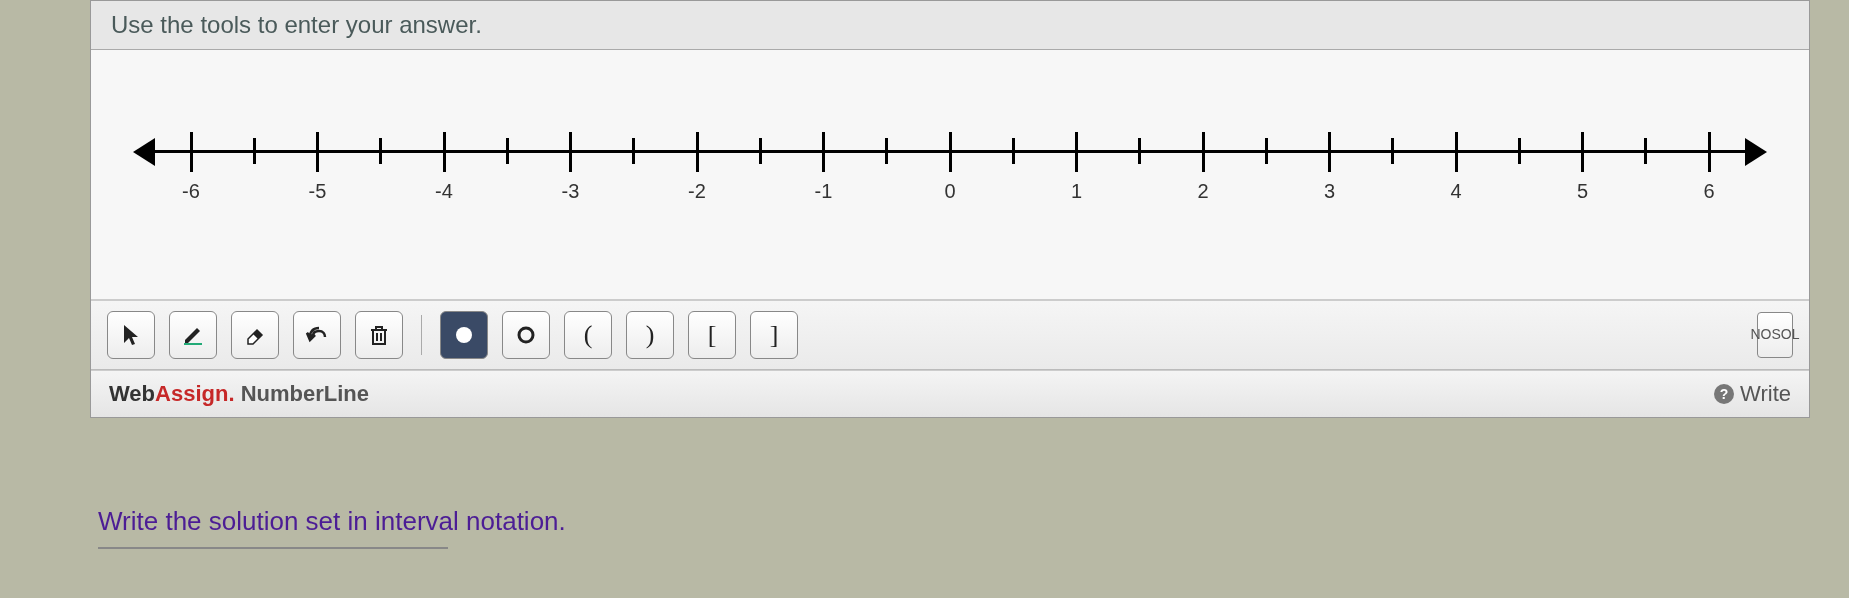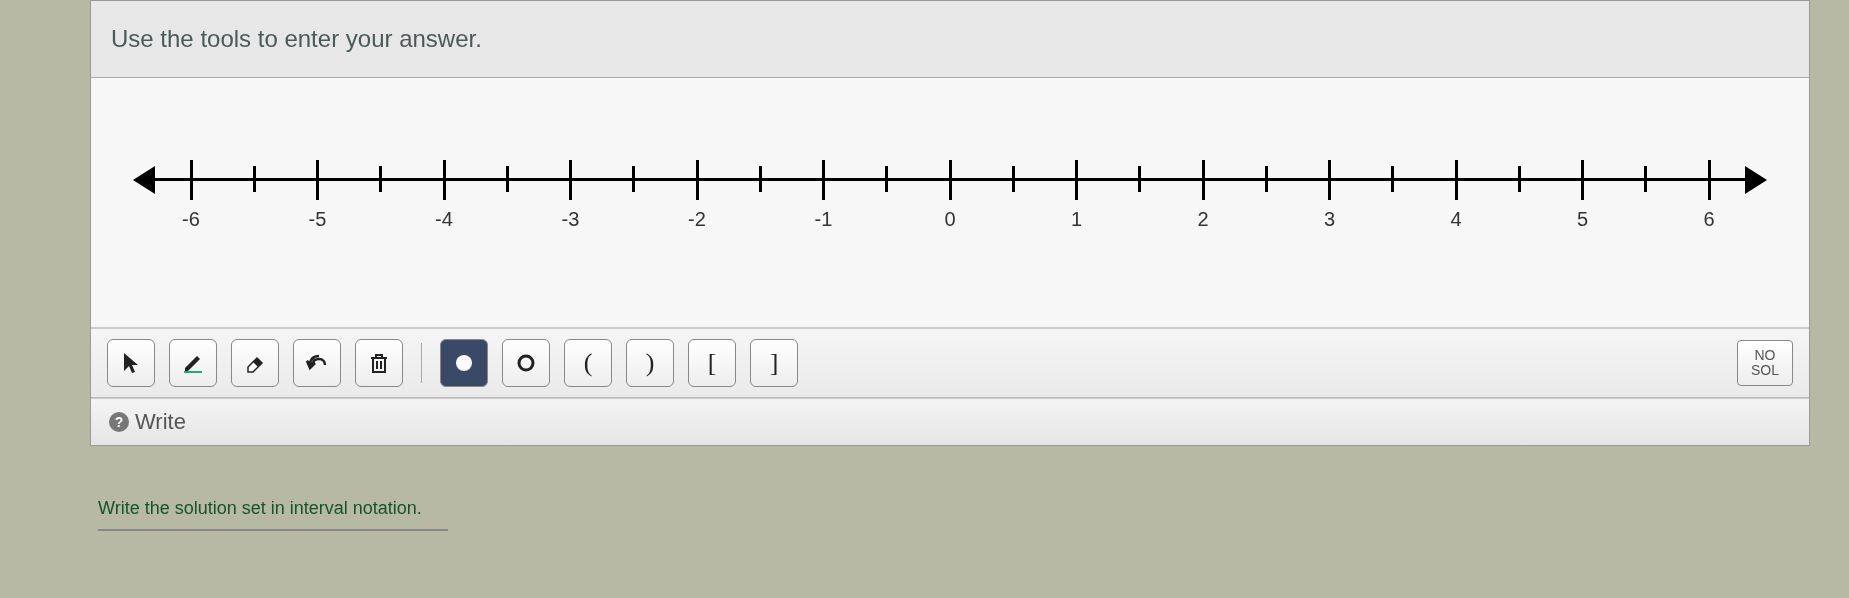--- a/index.html
+++ b/index.html
@@ -20,7 +20,7 @@
   .instruction-bar {
     background: #e7e7e7;
     border-bottom: 1px solid #aaa;
-    padding: 24px 20px;
+    padding: 10px 20px;
     font-size: 24px;
     color: #4a5a5a;
   }

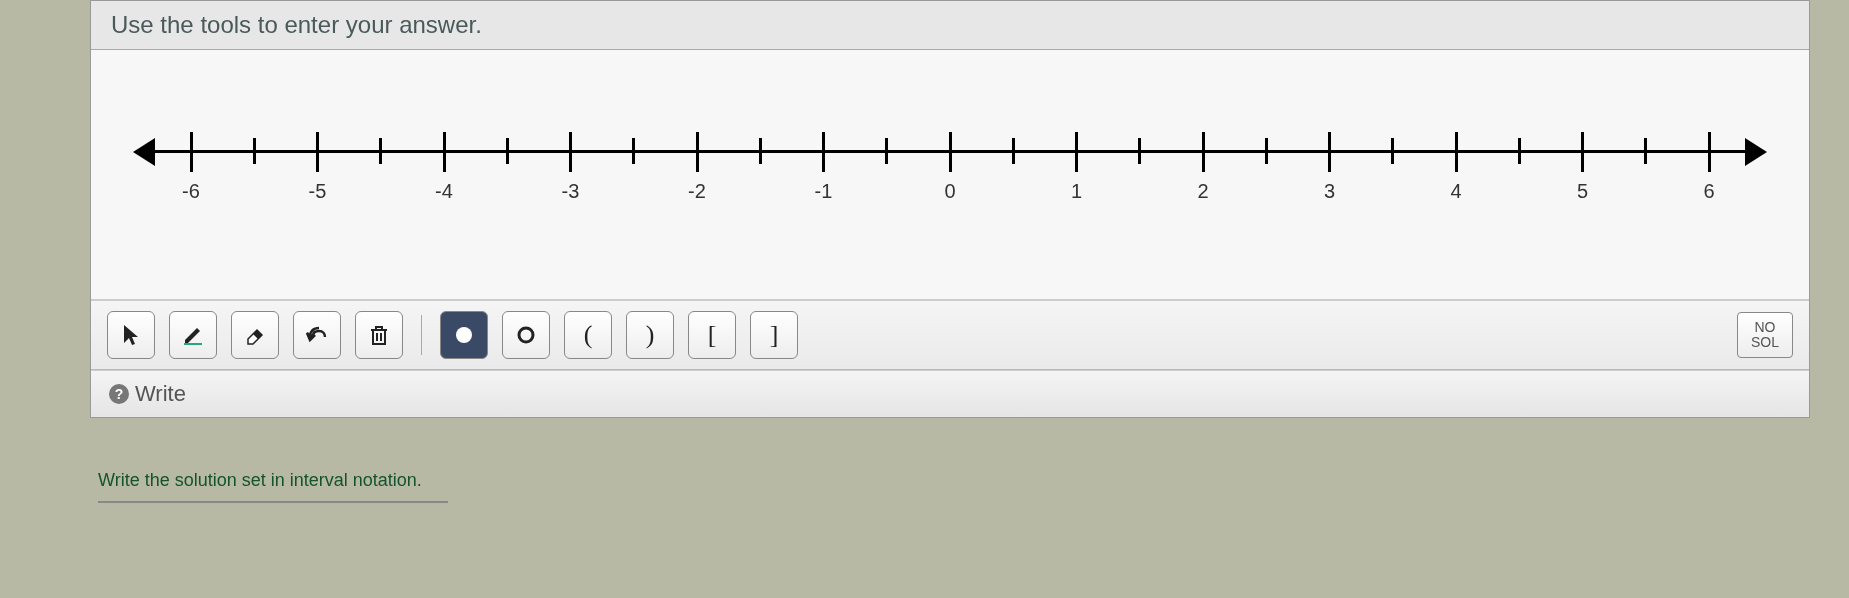--- a/index.html
+++ b/index.html
@@ -102,7 +102,7 @@
   }
   .nosol {
     margin-left: auto;
-    width: 56px;
+    width: 36px;
     height: 46px;
     border: 1px solid #888;
     border-radius: 4px;
@@ -111,7 +111,7 @@
     line-height: 1.1;
     color: #555;
     display: flex;
-    flex-direction: column;
+    flex-direction: row;
     align-items: center;
     justify-content: center;
     cursor: pointer;

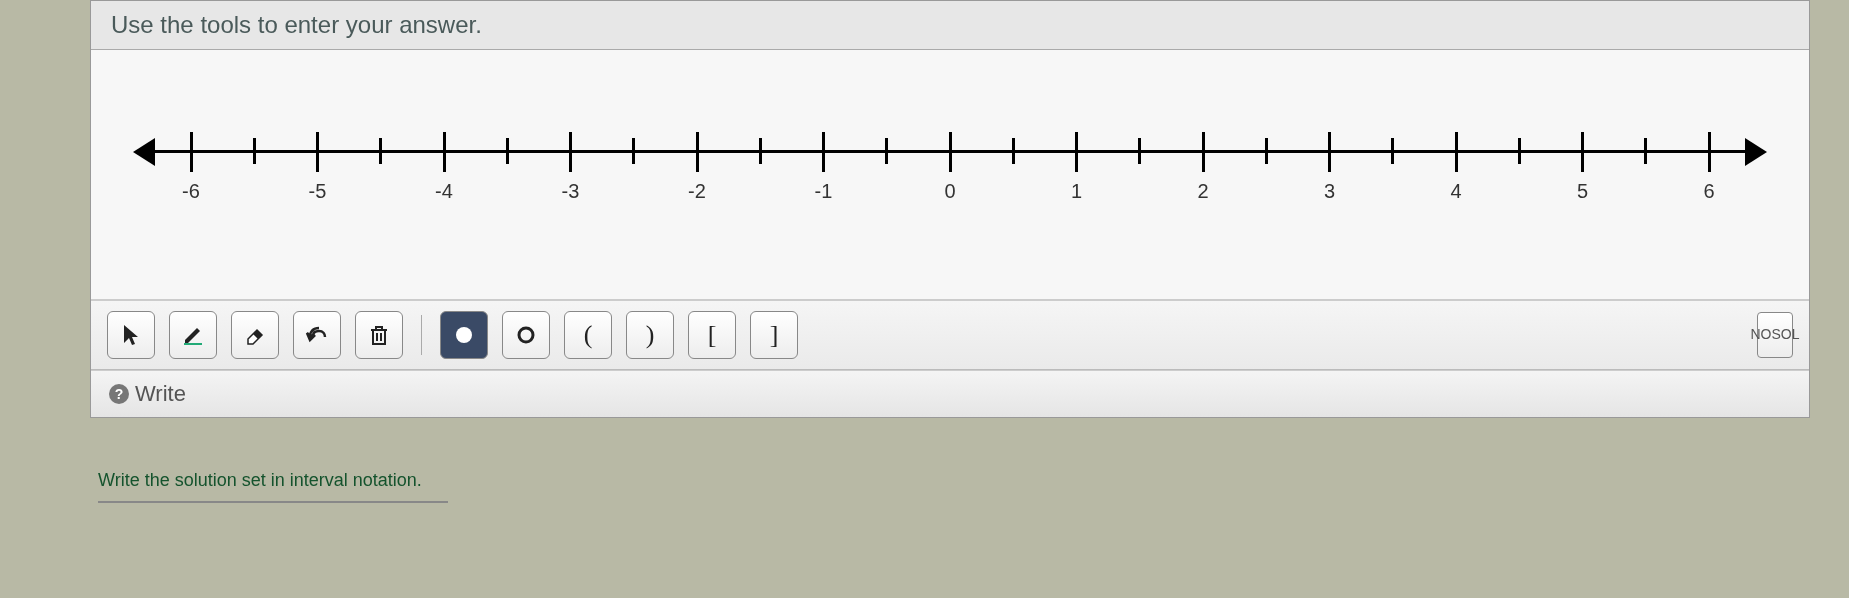--- a/index.html
+++ b/index.html
@@ -272,6 +272,10 @@
   </div>
 
   <div class="brand-bar">
+    <div class="brand">
+      <b class="web">Web</b><b class="assign">Assign.</b>
+      <span class="nl">NumberLine</span>
+    </div>
     <div class="help">
       <span class="help-icon">?</span>
       <span>Write</span>

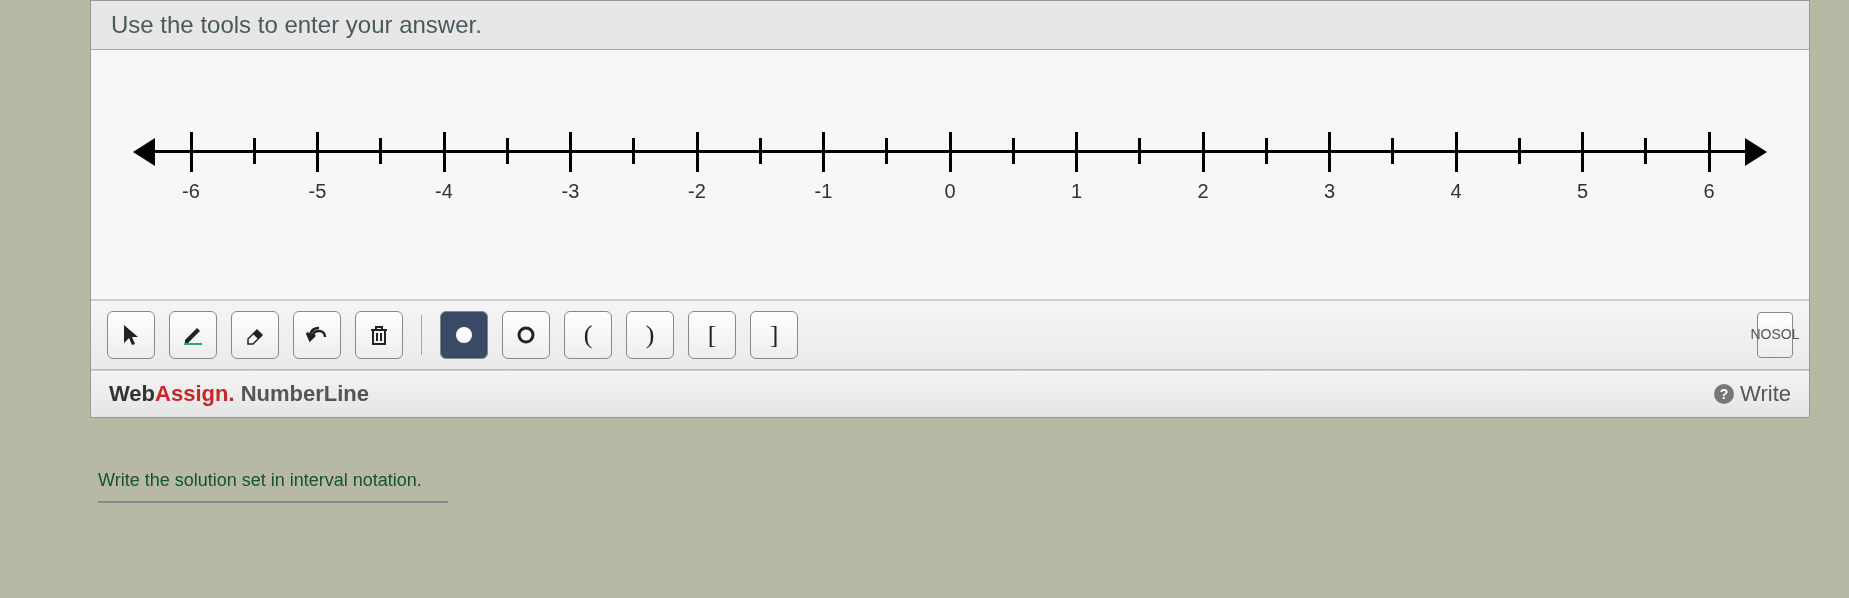--- a/index.html
+++ b/index.html
@@ -143,9 +143,9 @@
     font-weight:bold;
   }
   .prompt {
-    margin-top: 52px;
-    font-size: 18px;
-    color: #14532d;
+    margin-top: 88px;
+    font-size: 26px;
+    color: #4c1d95;
     padding-left: 8px;
   }
   .answer-box-hint {

